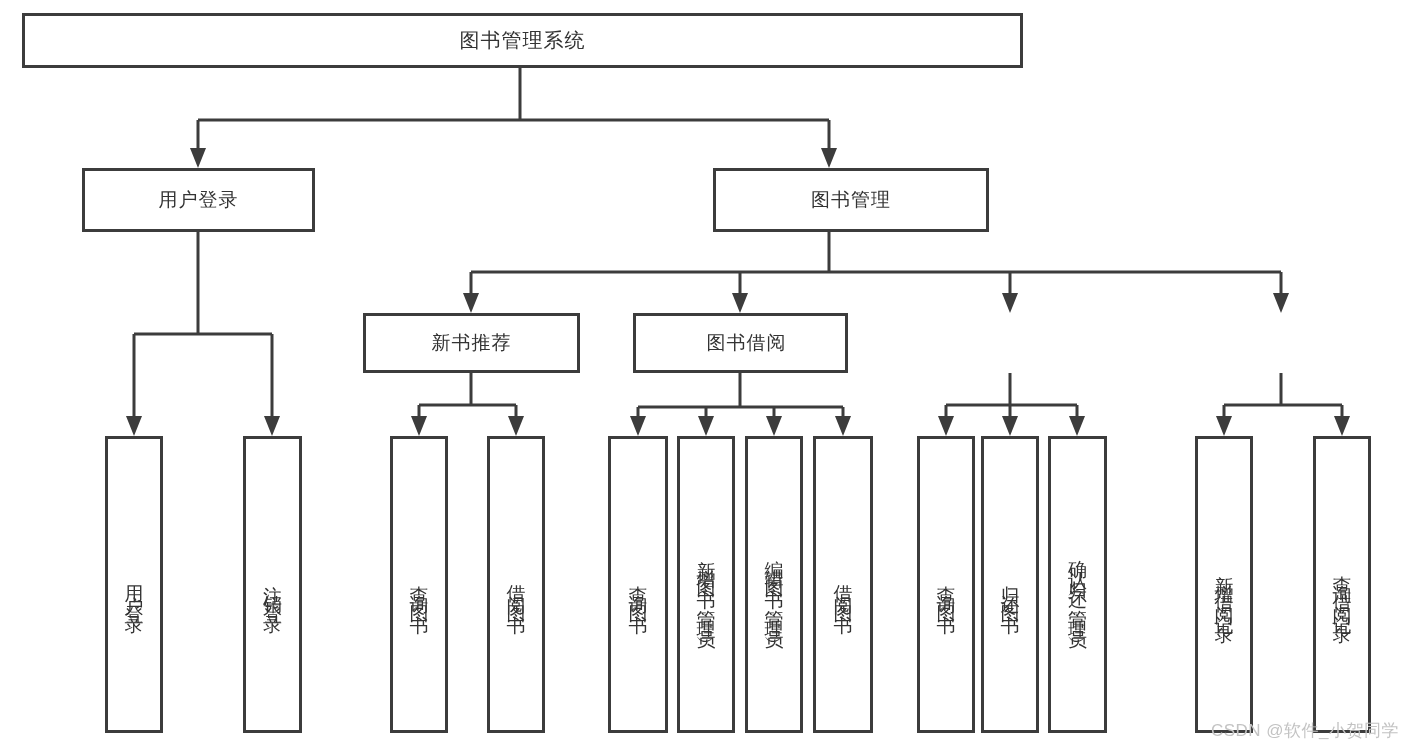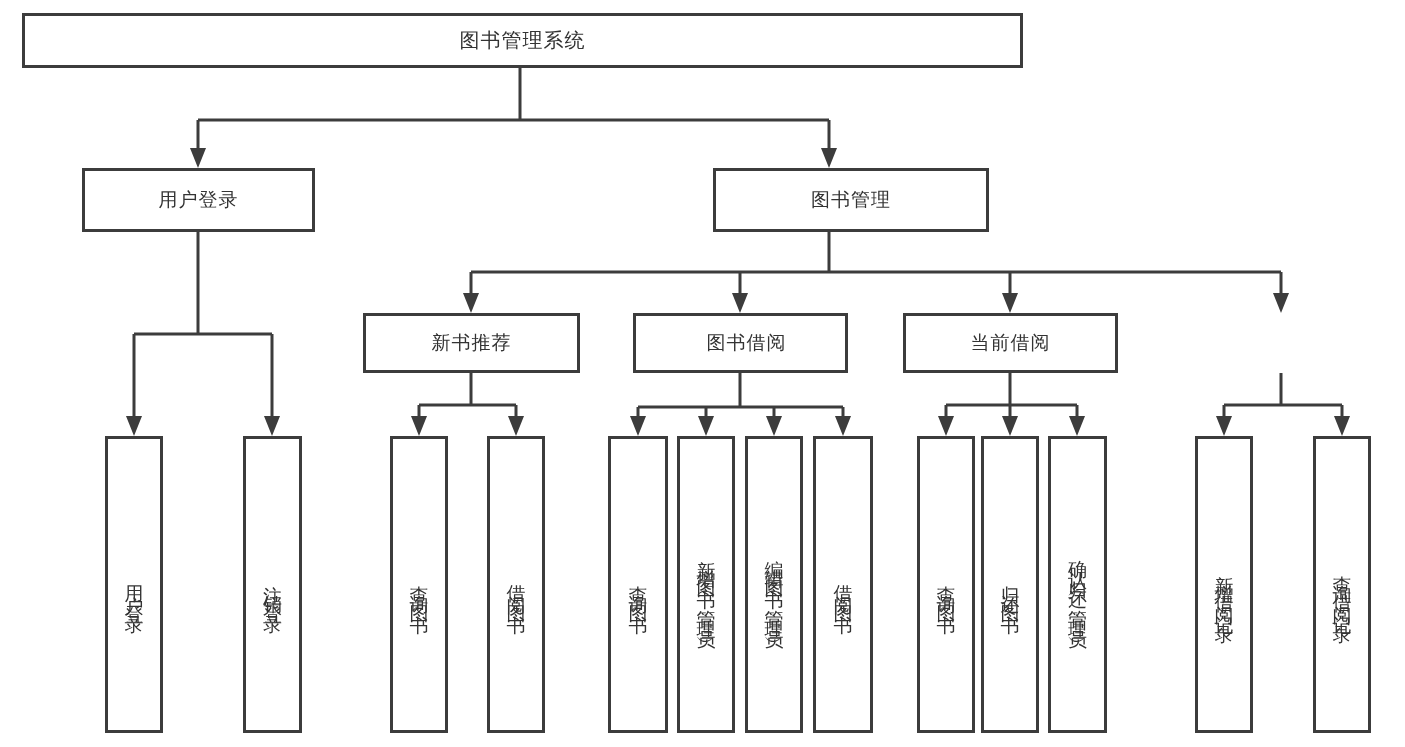--- a/index.html
+++ b/index.html
@@ -121,9 +121,6 @@
   <div class="node h3" style="left:633px; top:313px; width:215px; height:60px;padding-left:12px;">
     <span>图书借阅</span>
   </div>
-  <div class="node h3" style="left:903px; top:313px; width:215px; height:60px;">
-    <span>当前借阅</span>
-  </div>
 
   <div class="node tall" style="left:105px; width:58px;">
     <span class="vtext">用户登录</span>

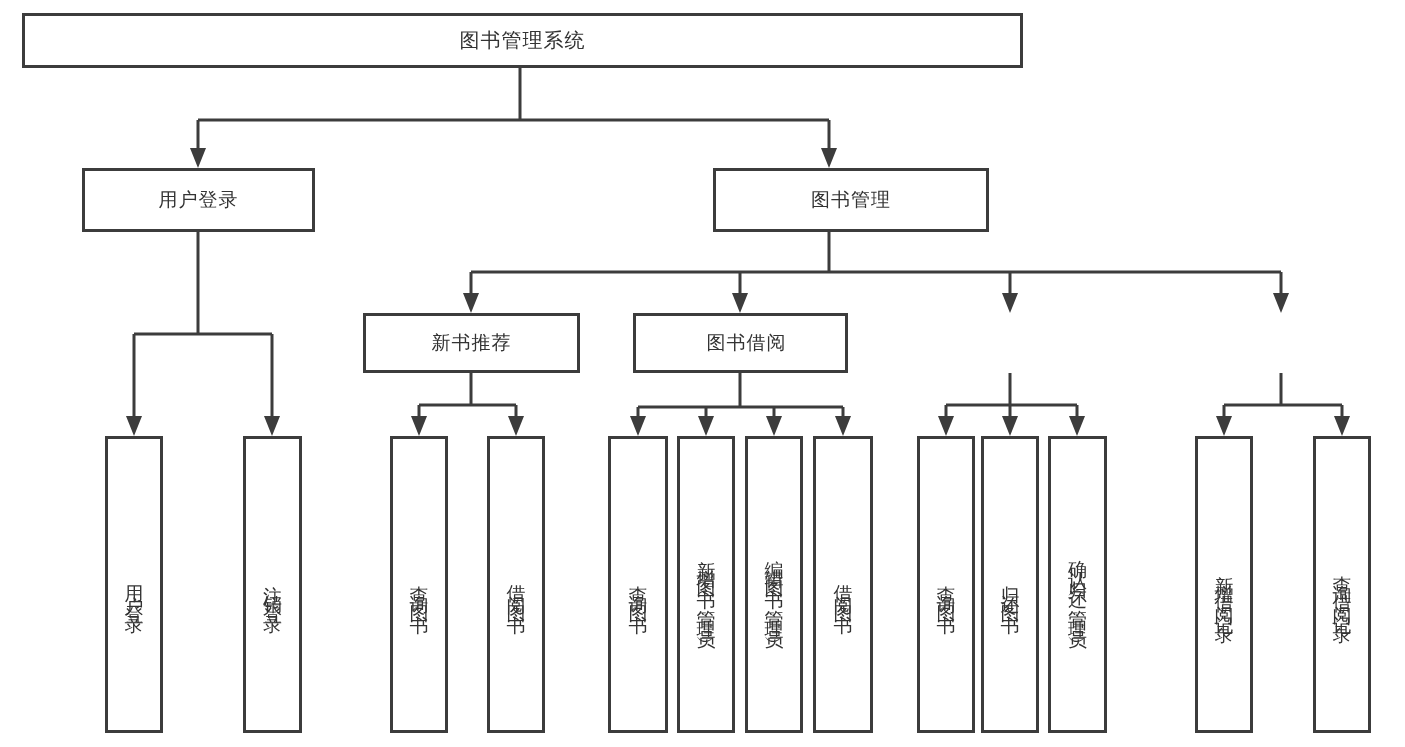--- a/index.html
+++ b/index.html
@@ -166,6 +166,7 @@
     <span class="vtext">查询借阅记录</span>
   </div>
 
+  <div class="watermark">CSDN @软件_小贺同学</div>
 
 </div>
 

